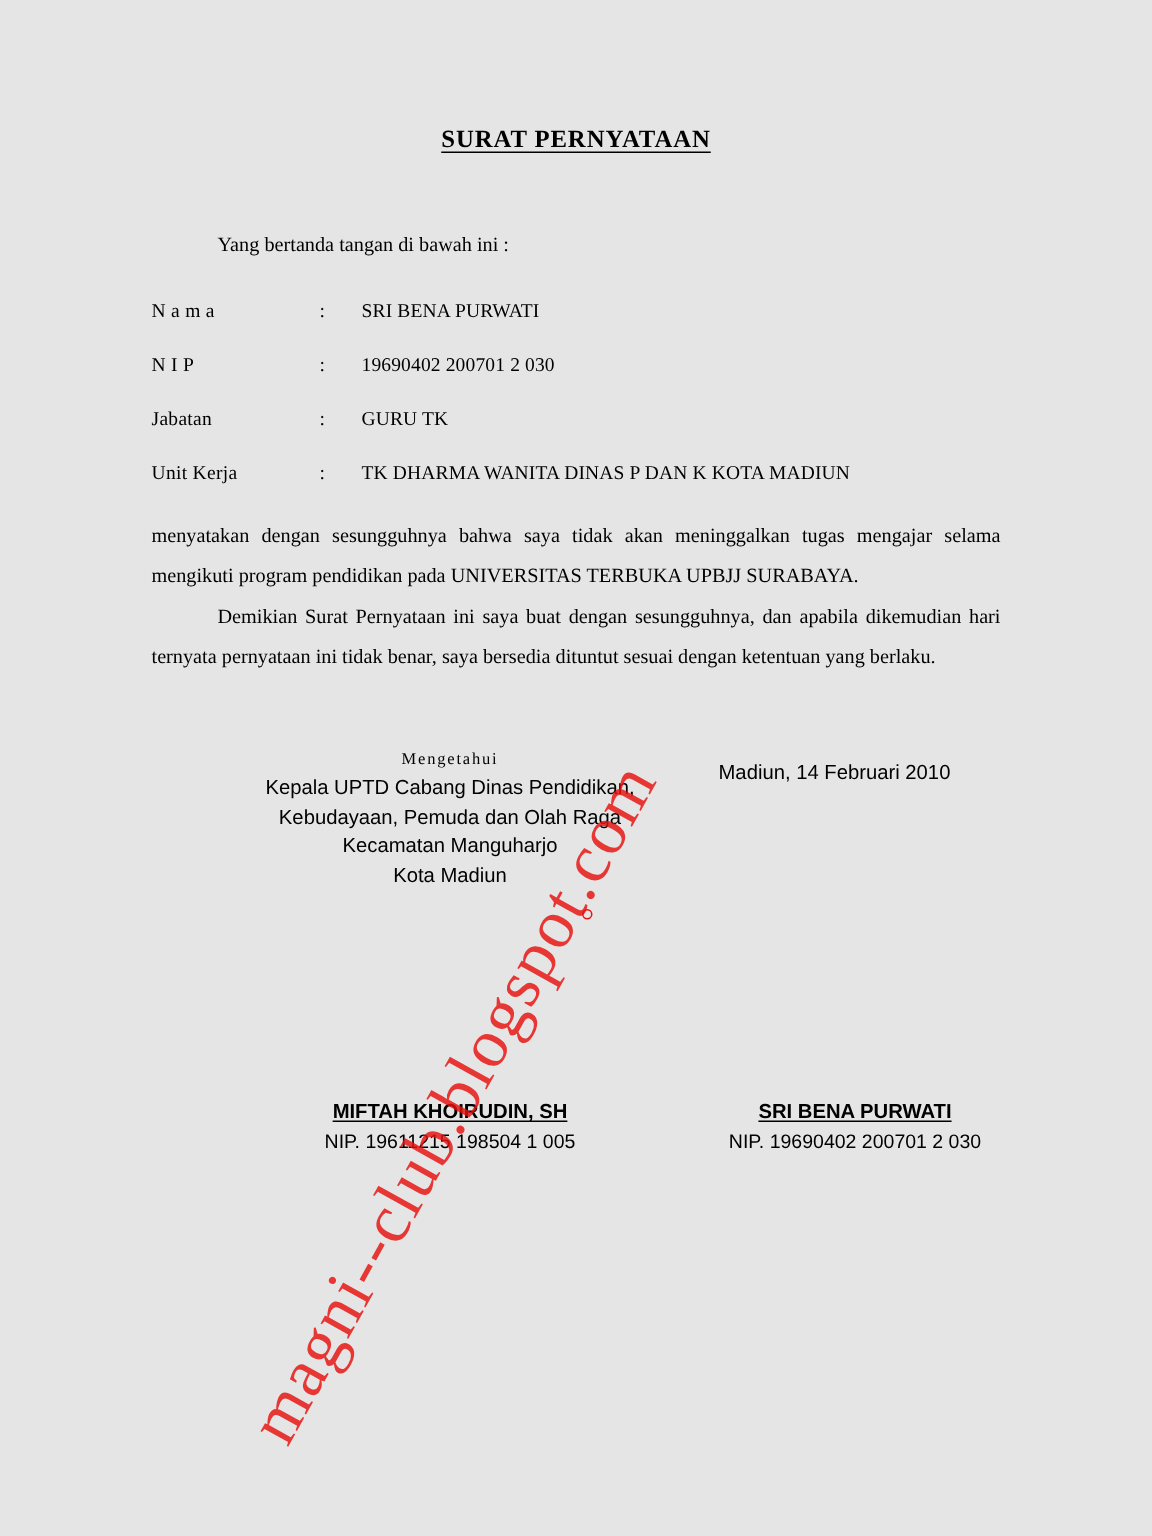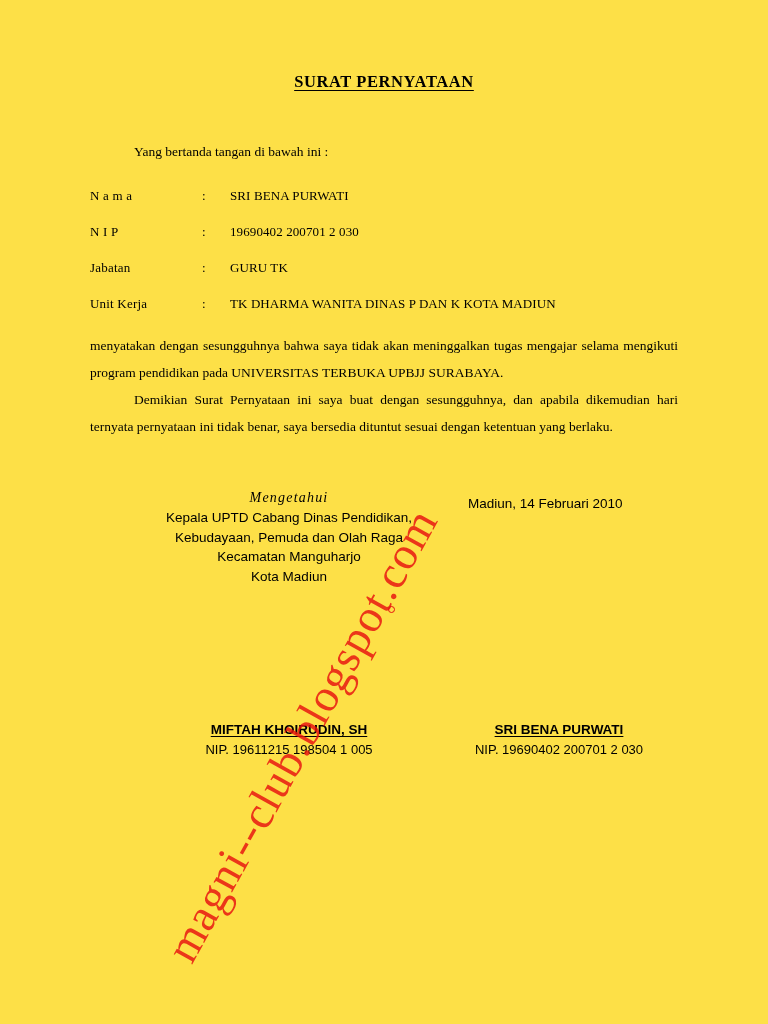--- a/index.html
+++ b/index.html
@@ -20,8 +20,8 @@
     position: relative;
     width: 768px;
     height: 1024px;
-    background: #fde047;
-    padding: 4px;
+    background: #e5e5e5;
+    padding: 15px;
     overflow: hidden;
   }
   .doc-title {

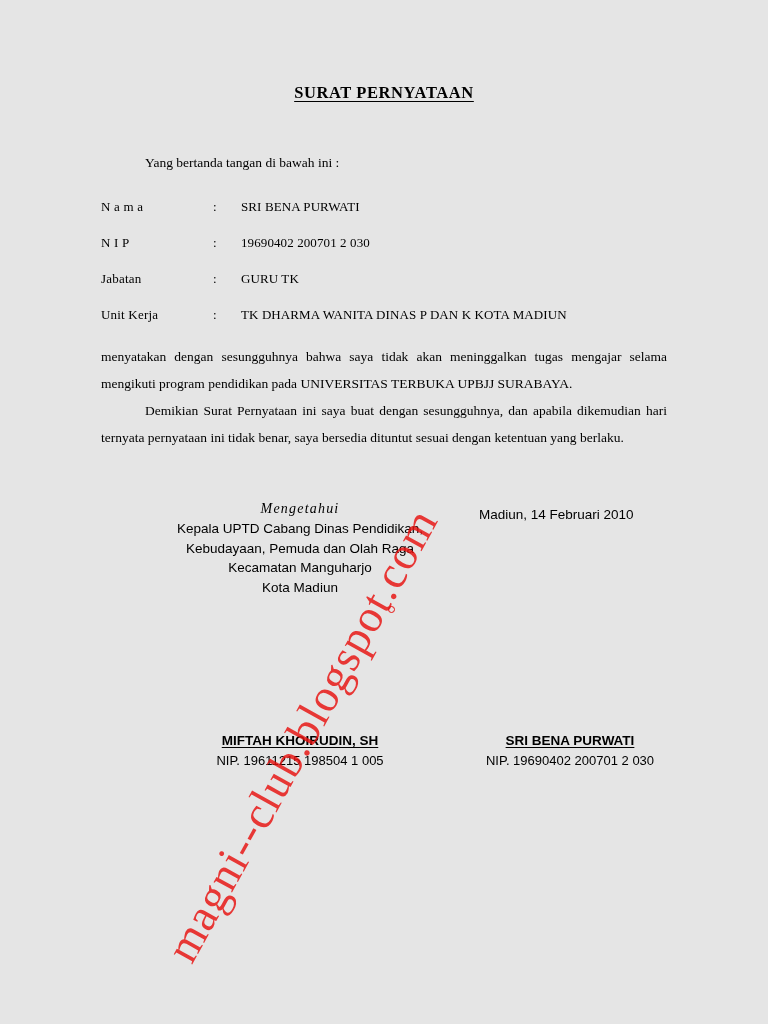--- a/index.html
+++ b/index.html
@@ -89,8 +89,7 @@
   .sign-left .know {
     font-family: "Liberation Serif", serif;
     letter-spacing: 1.2px;
-    font-size: 14px;
-    font-style: italic;
+    font-size: 11px;
   }
   .sign-right {
     position: absolute;

